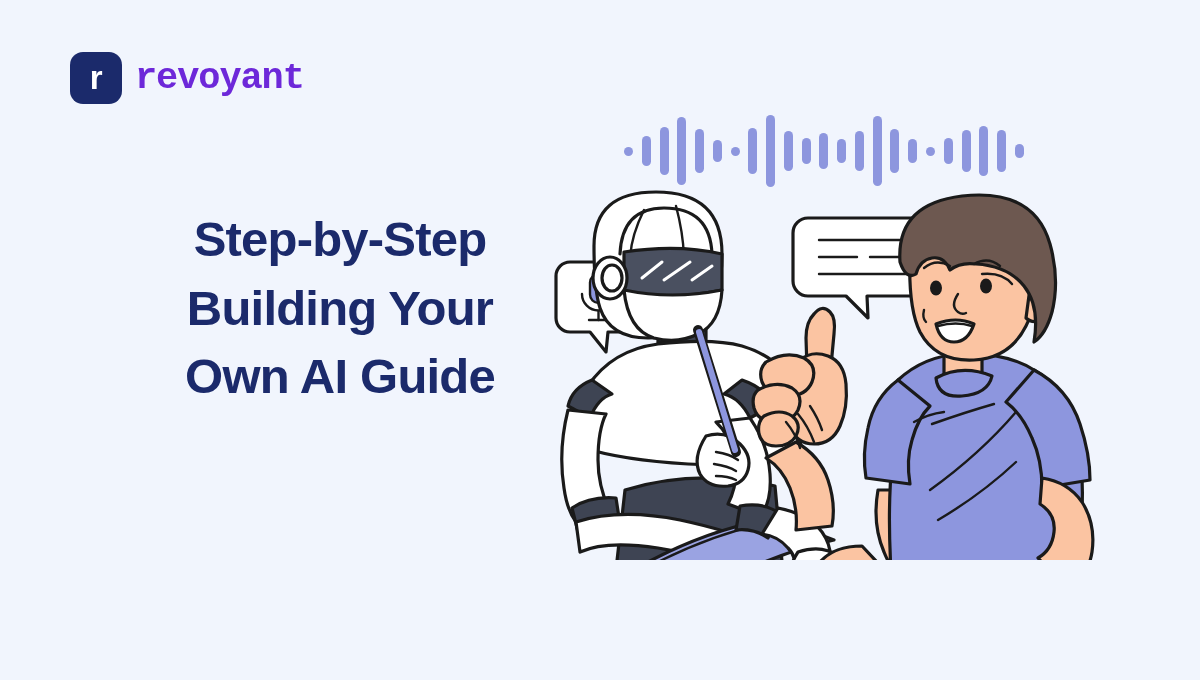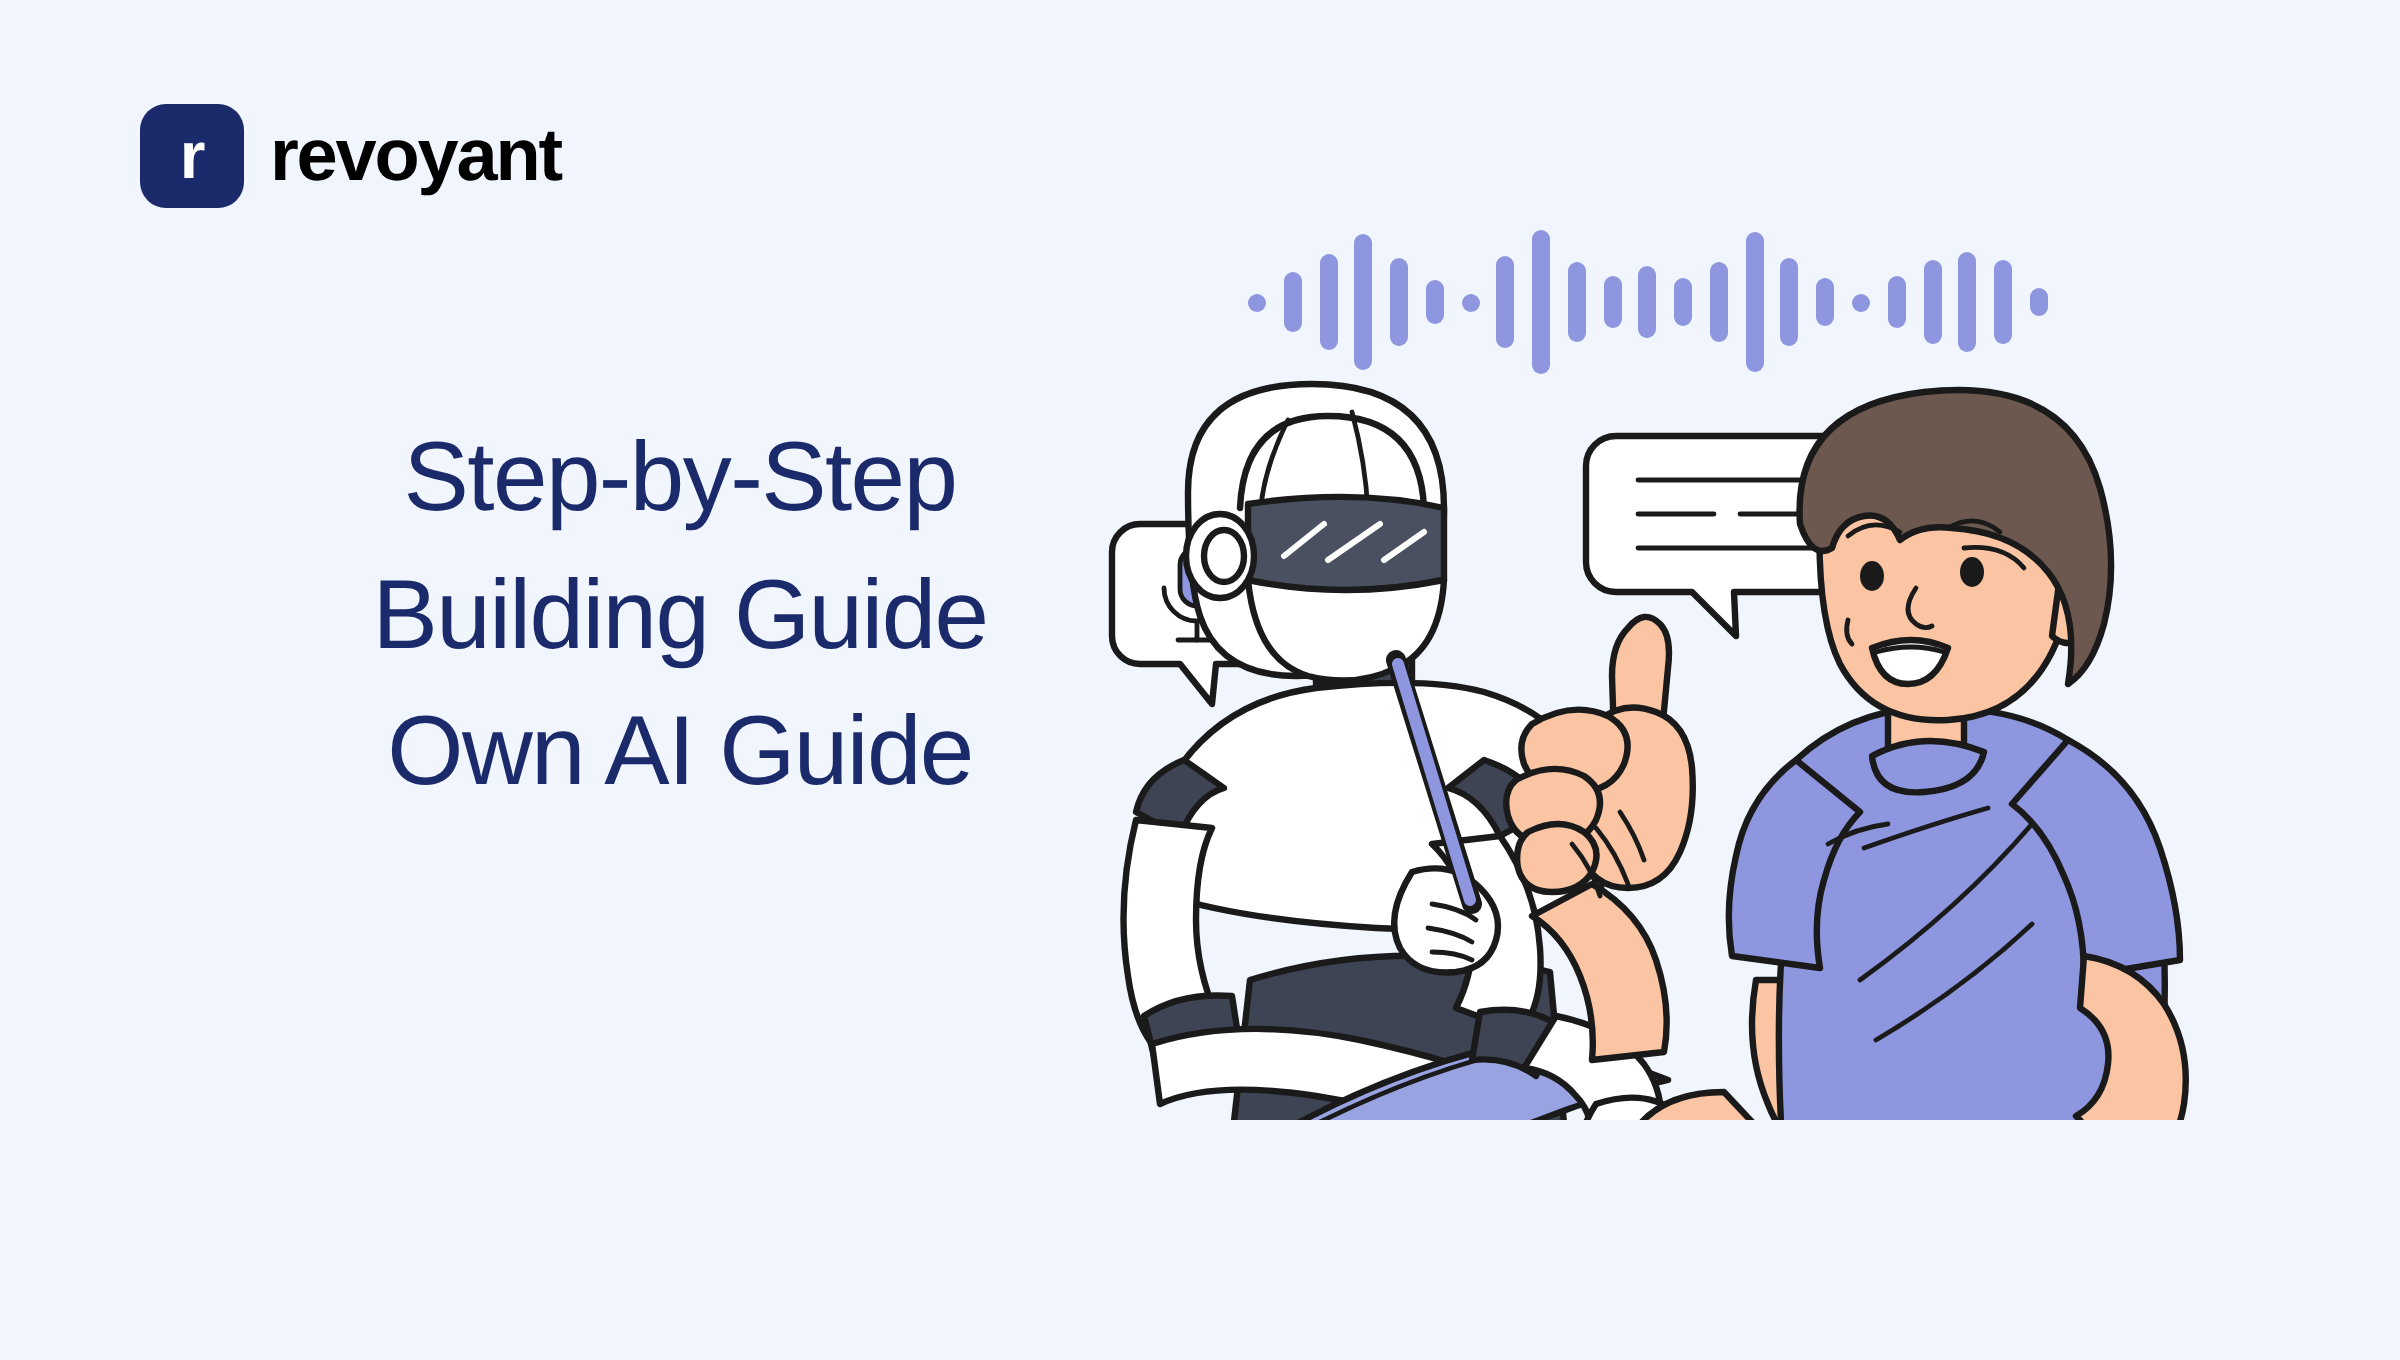--- a/index.html
+++ b/index.html
@@ -103,7 +103,7 @@
     <div id="logo-mark" style="background: rgb(27, 42, 107);">
       <span>r</span>
     </div>
-    <div id="logo-word" style="color: #000000;">revoyant</div>
+    <div id="logo-word" style="color: #6d28d9; font-family: Liberation Mono, monospace;">revoyant</div>
   </div>
 
   <h1 id="headline" style="color: rgb(27, 42, 107);">

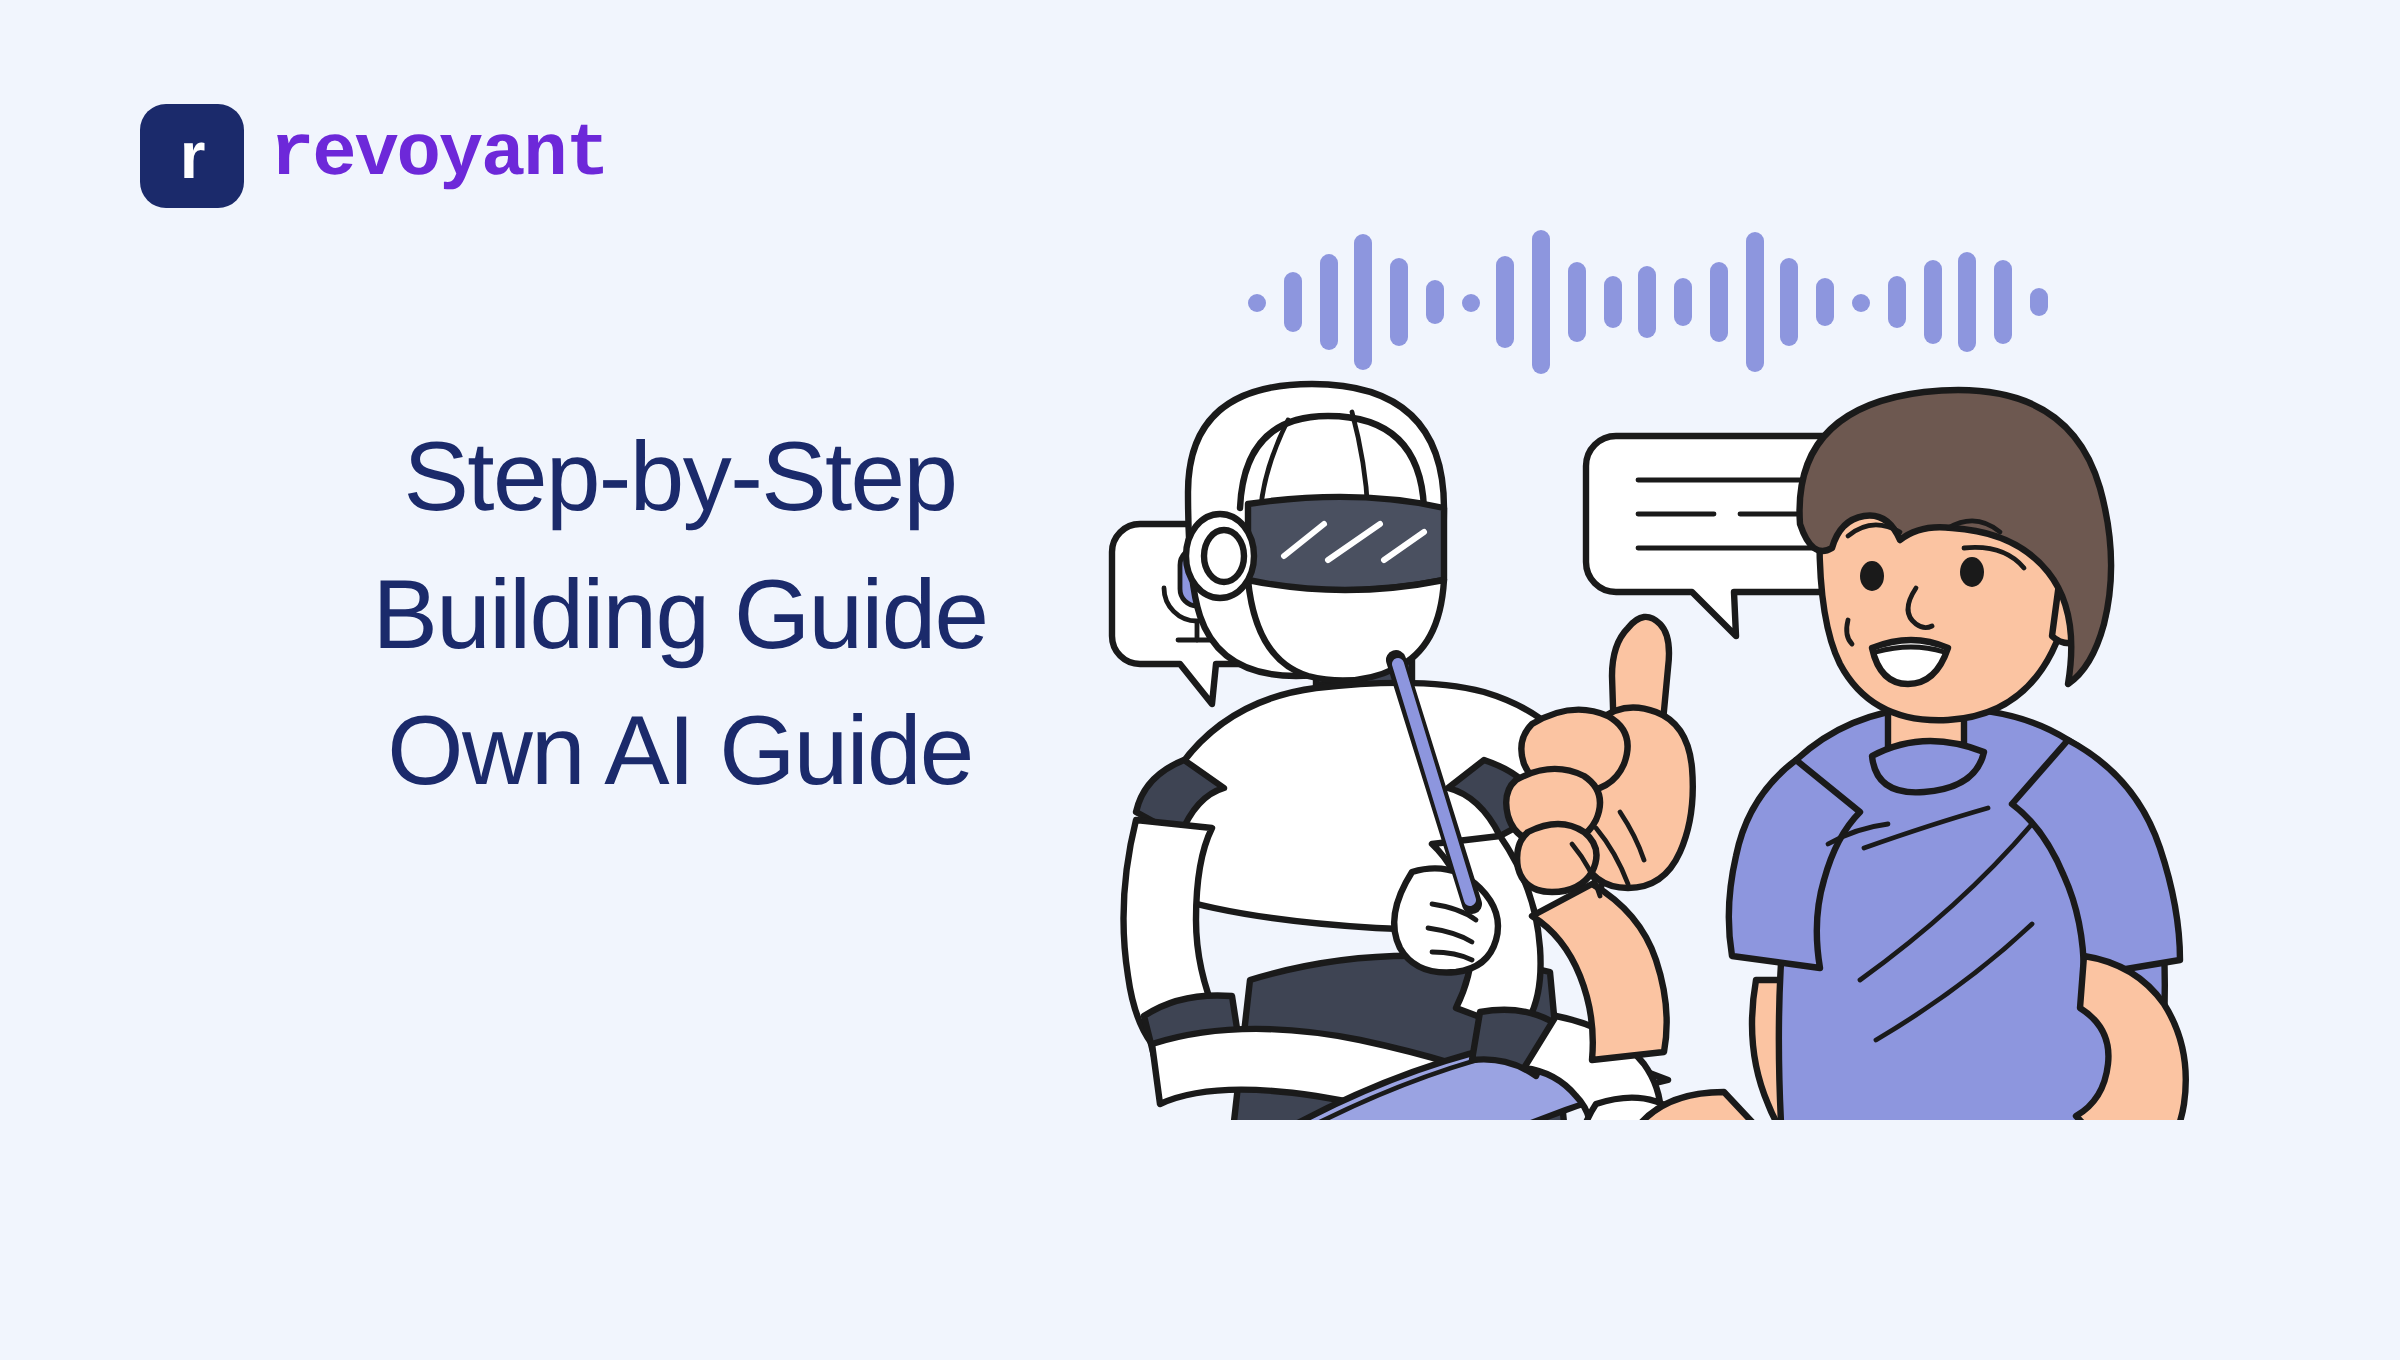--- a/index.html
+++ b/index.html
@@ -60,7 +60,7 @@
     text-align: center;
     color: #1b2a6b;
     font-size: 49px;
-    font-weight: 400;
+    font-weight: 700;
     line-height: 1.40;
     letter-spacing: -0.8px;
   }

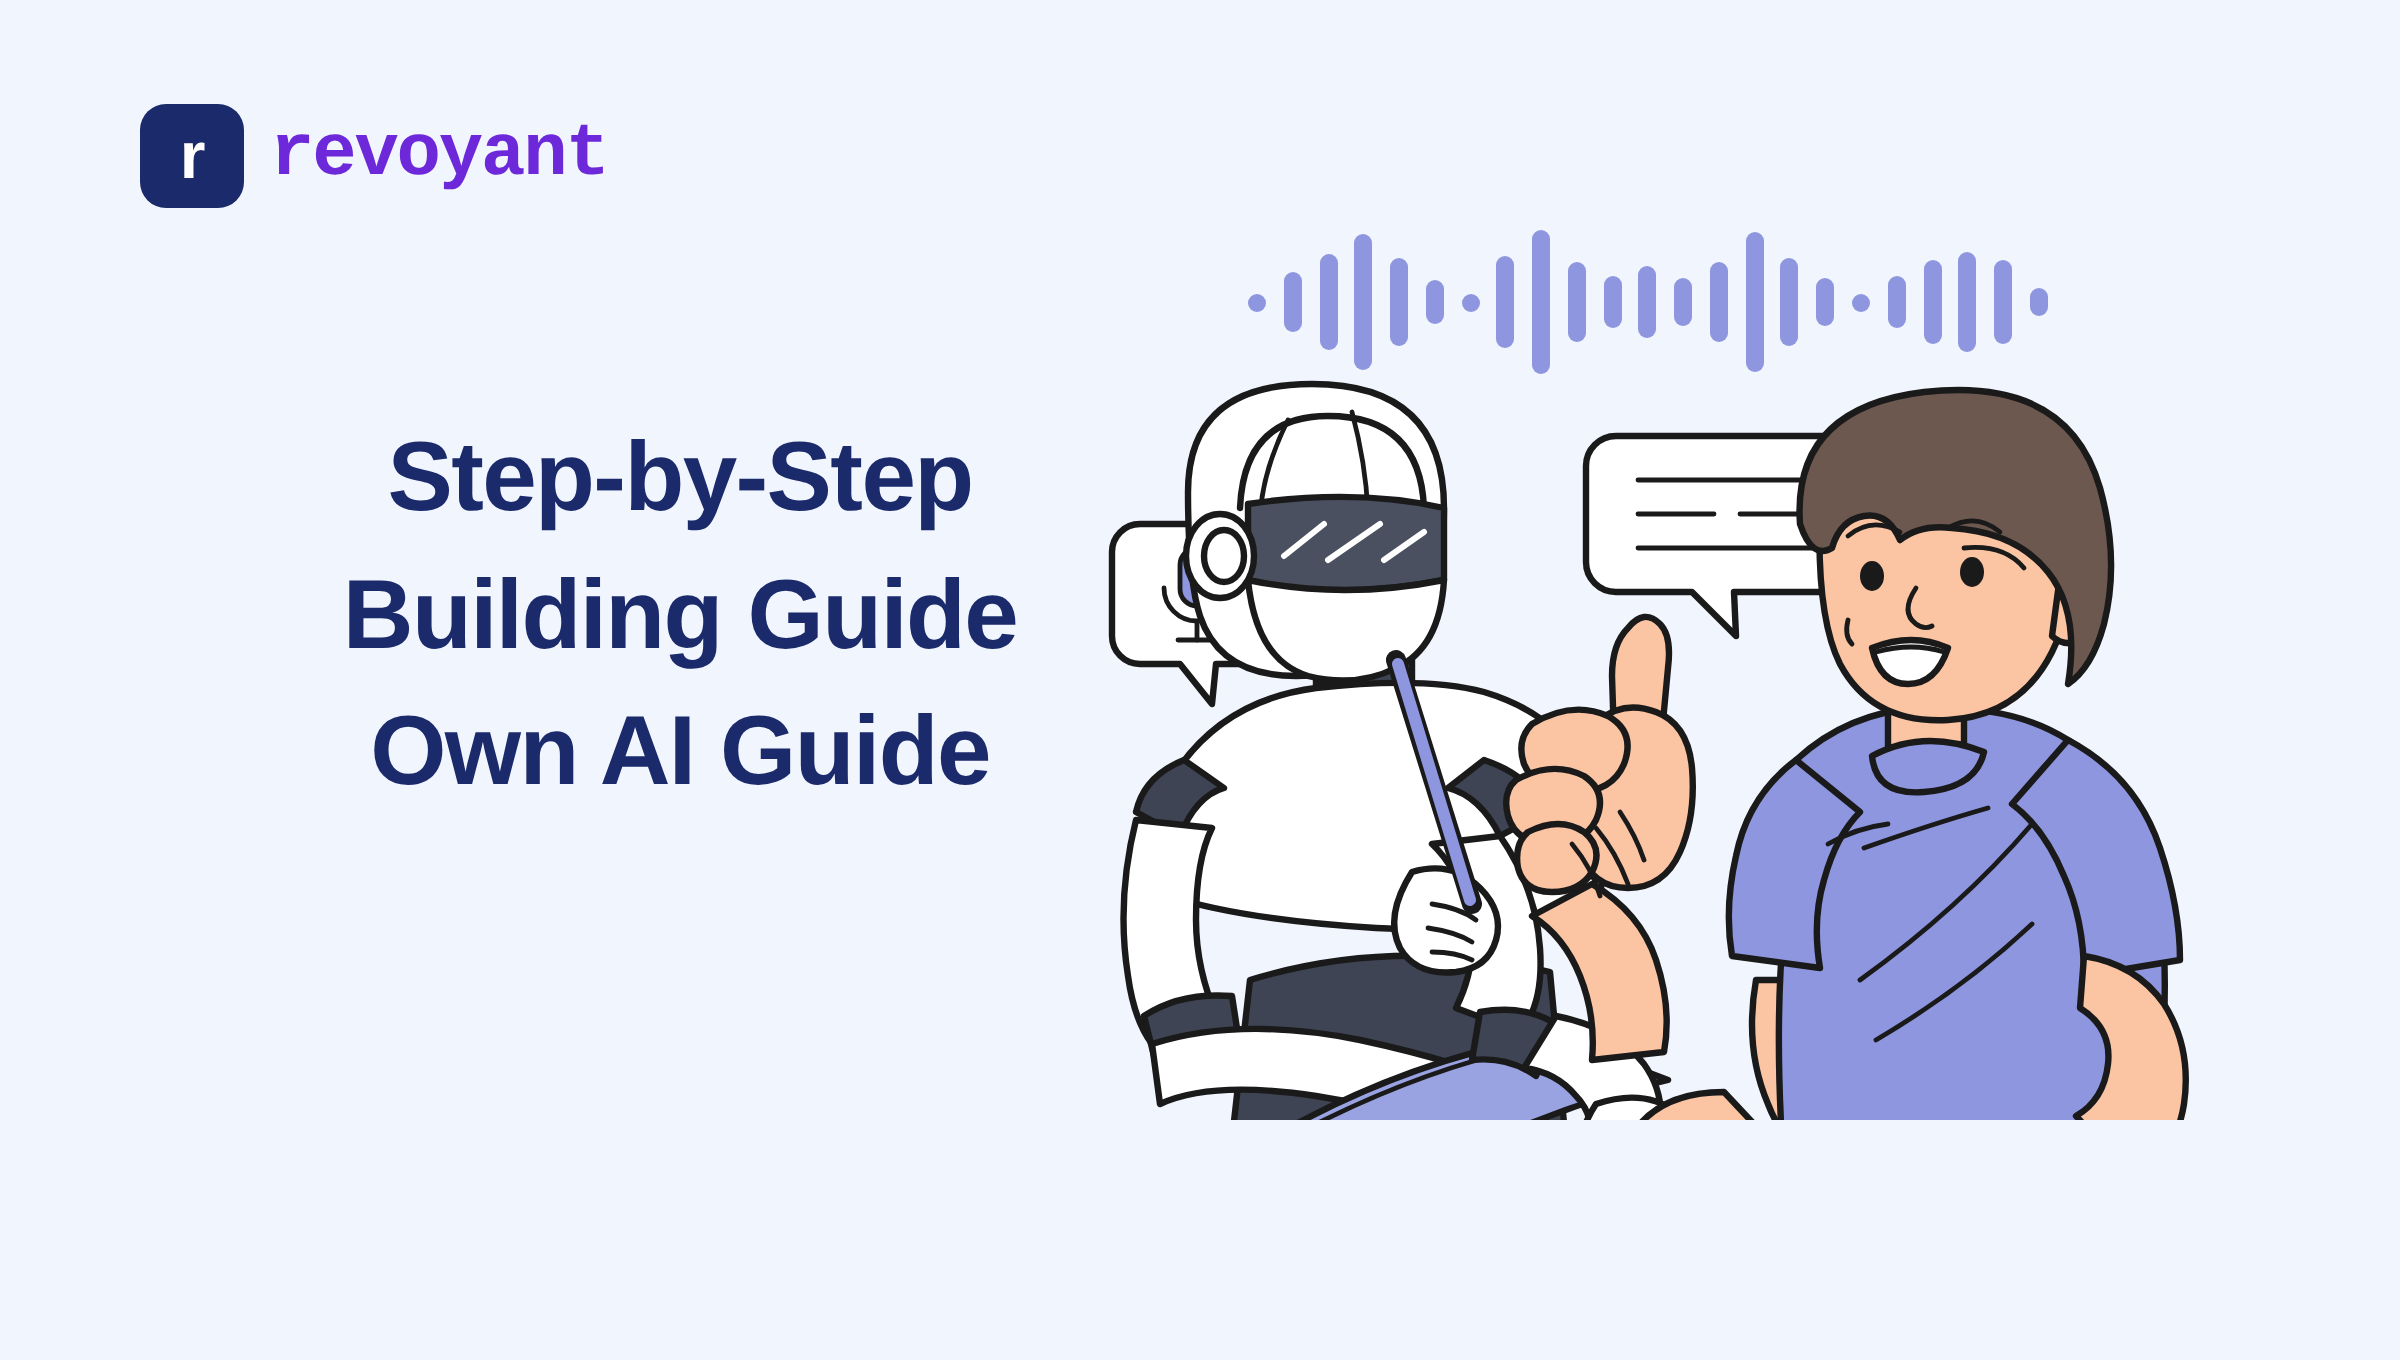--- a/index.html
+++ b/index.html
@@ -108,7 +108,7 @@
 
   <h1 id="headline" style="color: rgb(27, 42, 107);">
     <span class="ln">Step-by-Step</span>
-    <span class="ln">Building Guide</span>
+    <span class="ln">Building Your</span>
     <span class="ln">Own AI Guide</span>
   </h1>
 

